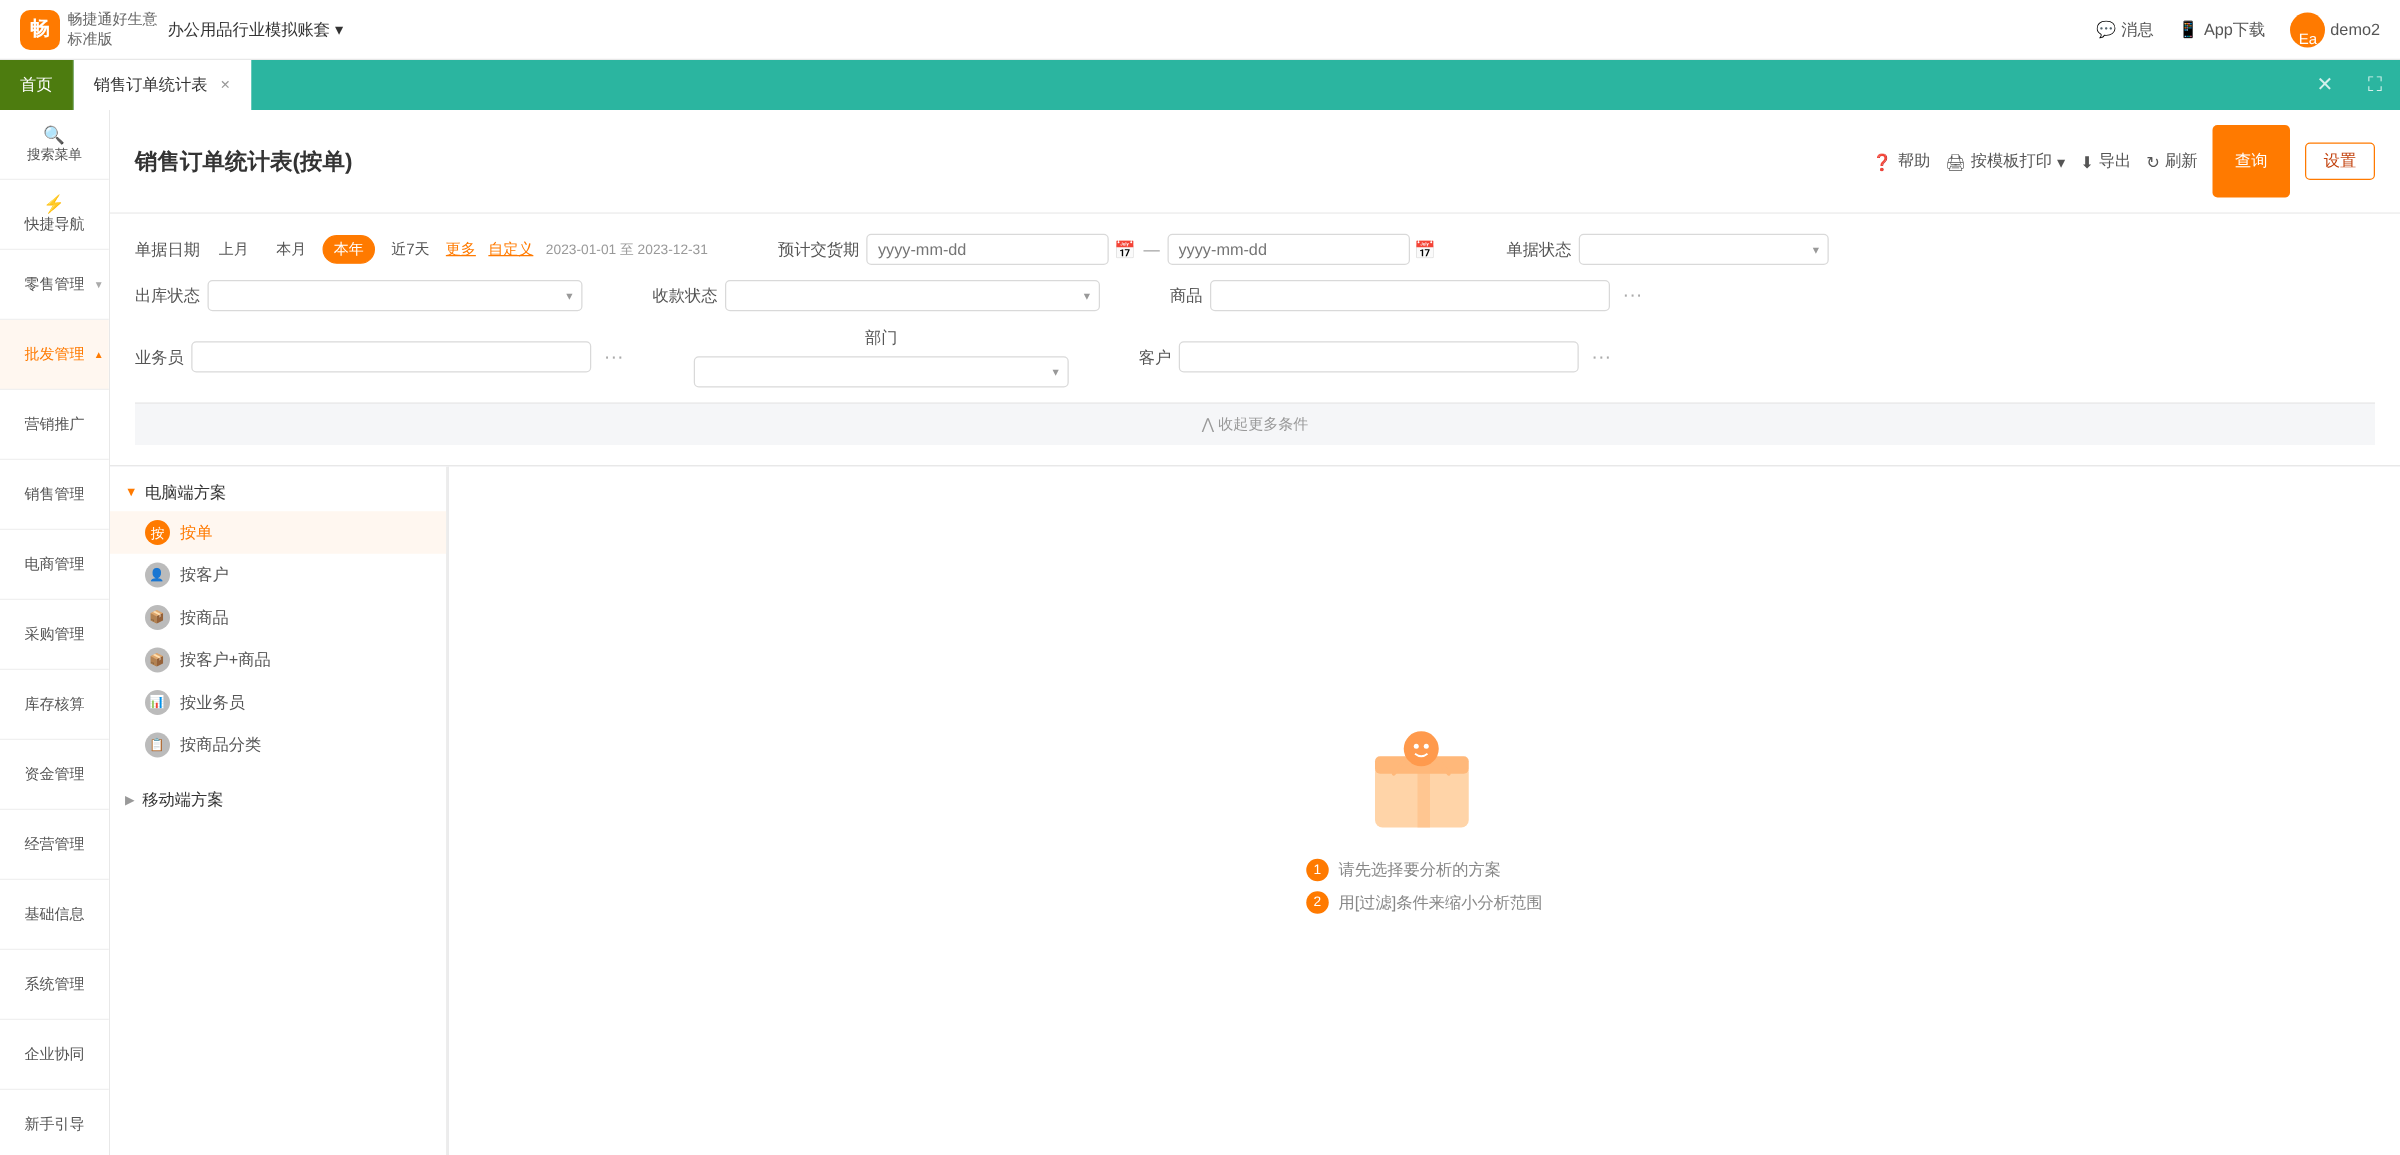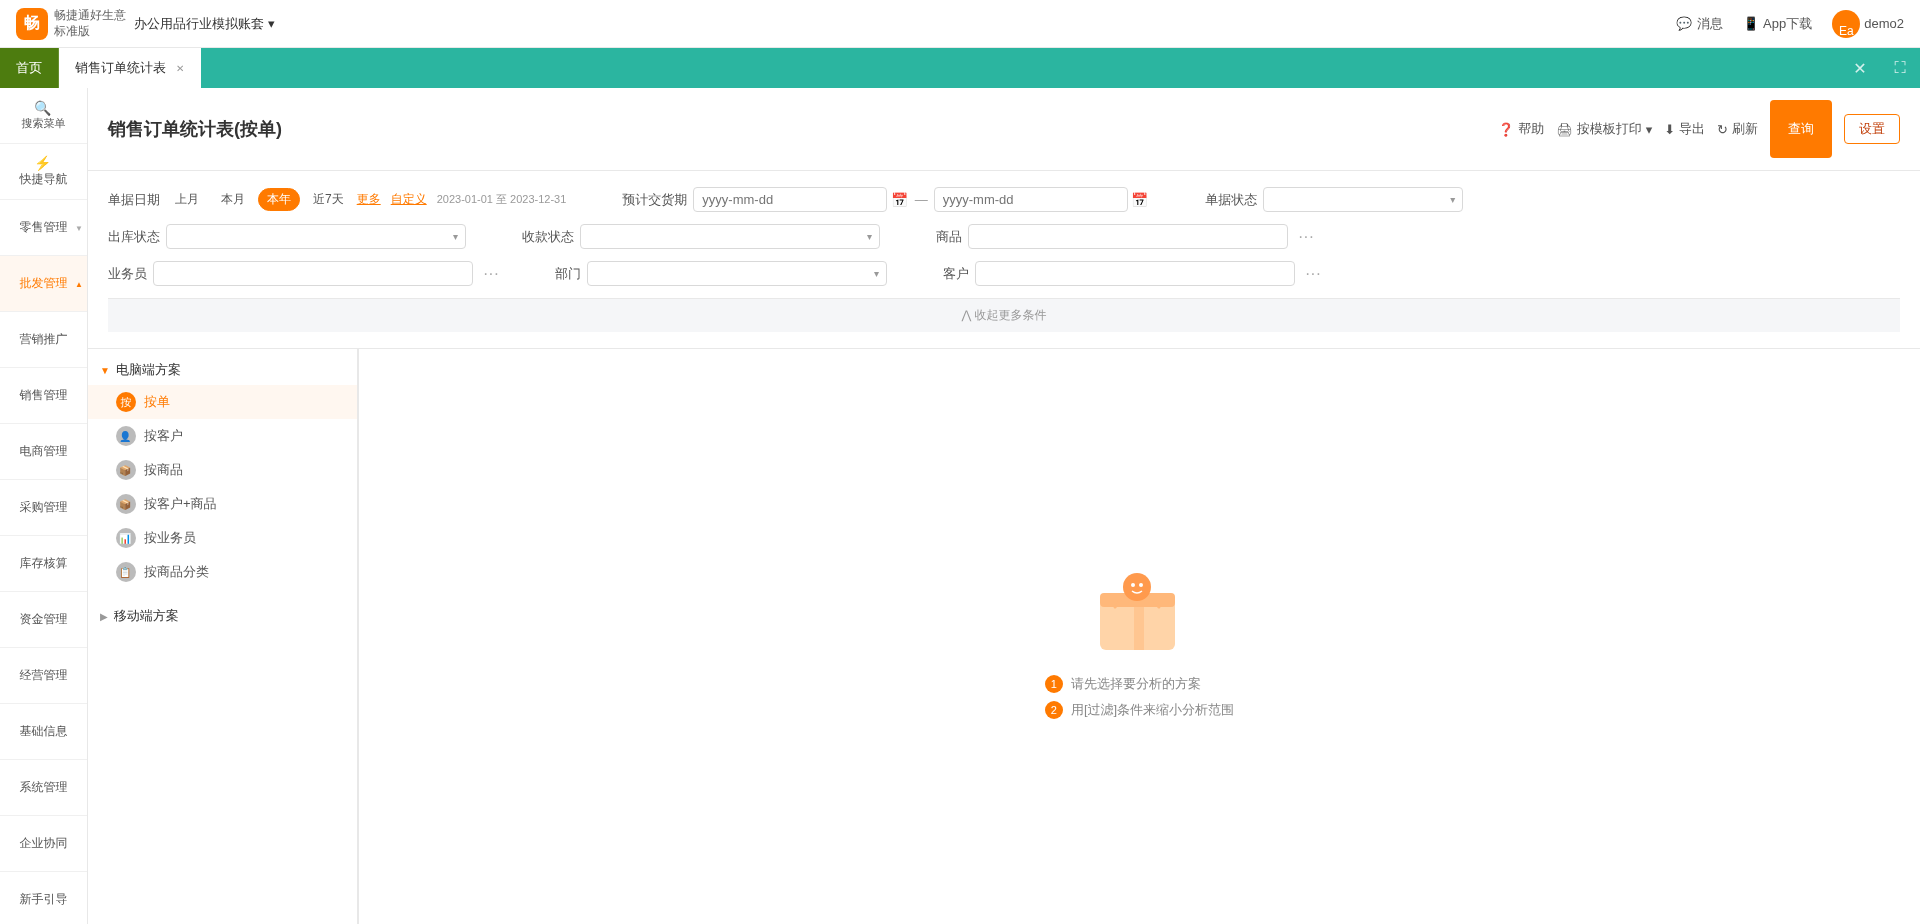--- a/index.html
+++ b/index.html
@@ -365,7 +365,7 @@
           <input class="filter-input" style="min-width: 320px;">
           <span class="filter-dots">···</span>
         </div>
-        <div class="filter-item" style="margin-left: 40px;">
+        <div class="filter-item" style="margin-left: 40px; flex-direction: column;">
           <span class="filter-label">部门</span>
           <div class="select-wrapper">
             <select class="filter-select" style="min-width:300px;"></select>

